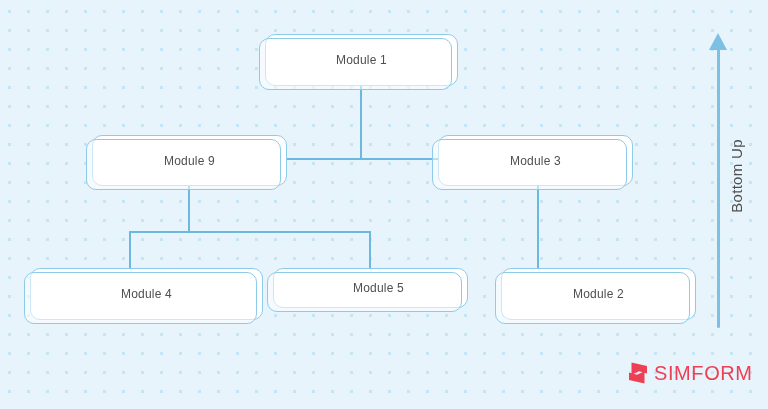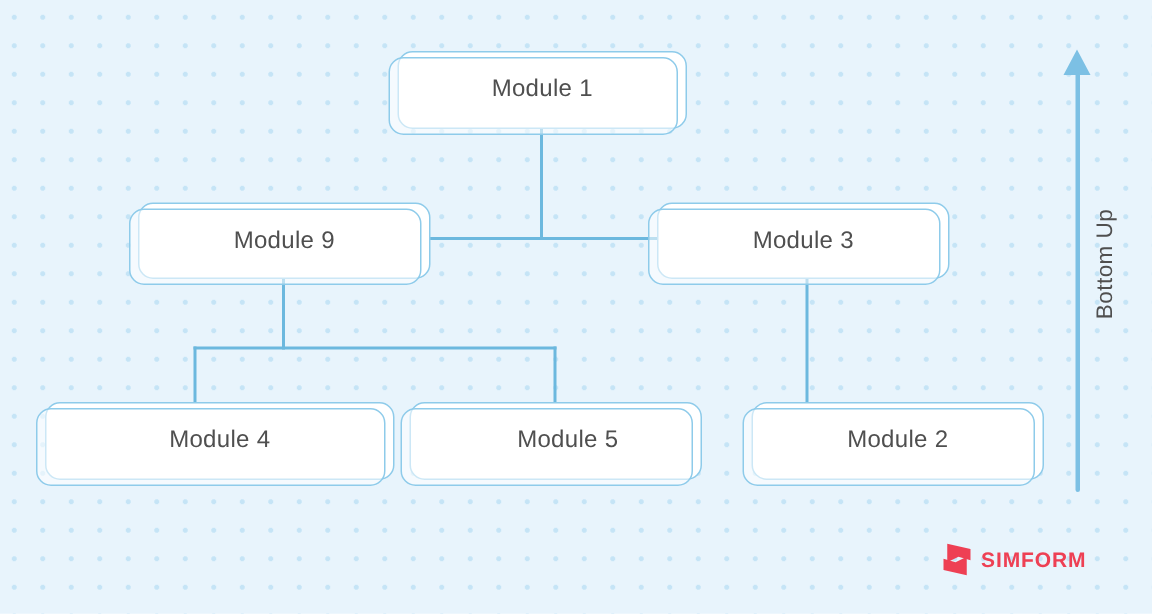--- a/index.html
+++ b/index.html
@@ -52,7 +52,7 @@
     z-index: -1;
   }
   .module-label {
-    font-size: 16px;
+    font-size: 12px;
     color: var(--text);
     letter-spacing: 0.2px;
   }

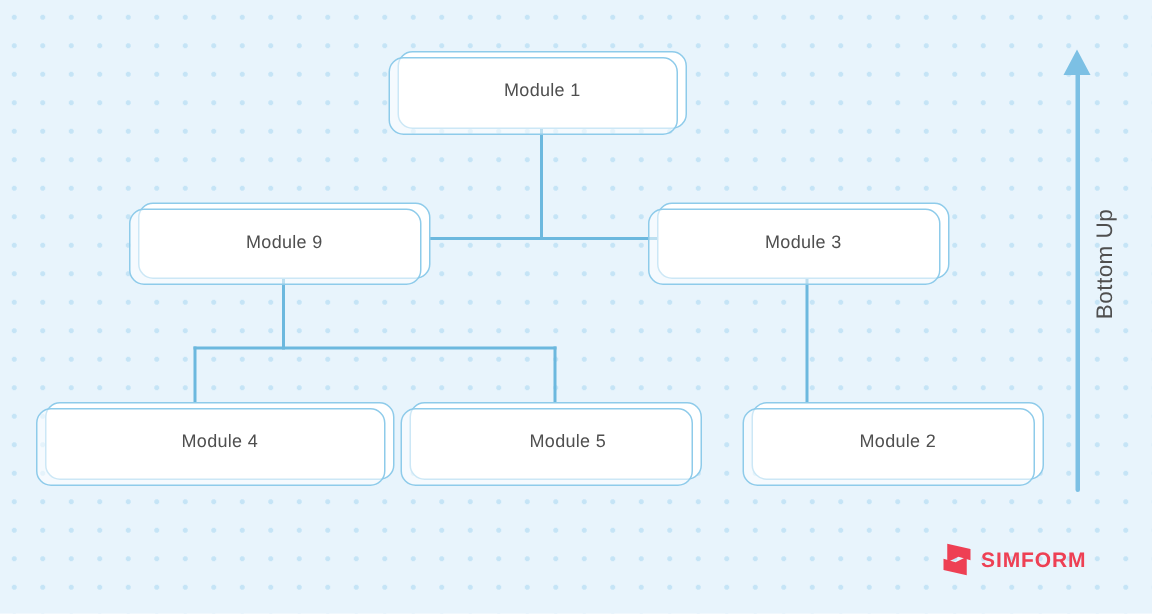--- a/index.html
+++ b/index.html
@@ -126,7 +126,7 @@
   <div class="module" style="left:30px; top:268px; width:233px; height:52px;">
     <span class="module-label">Module 4</span>
   </div>
-  <div class="module" style="left:273px; top:268px; width:195px; height:52px;padding-left:16px;">
+  <div class="module" style="left:273px; top:268px; width:195px; height:40px;padding-left:16px;">
     <span class="module-label">Module 5</span>
   </div>
   <div class="module" style="left:501px; top:268px; width:195px; height:52px;">

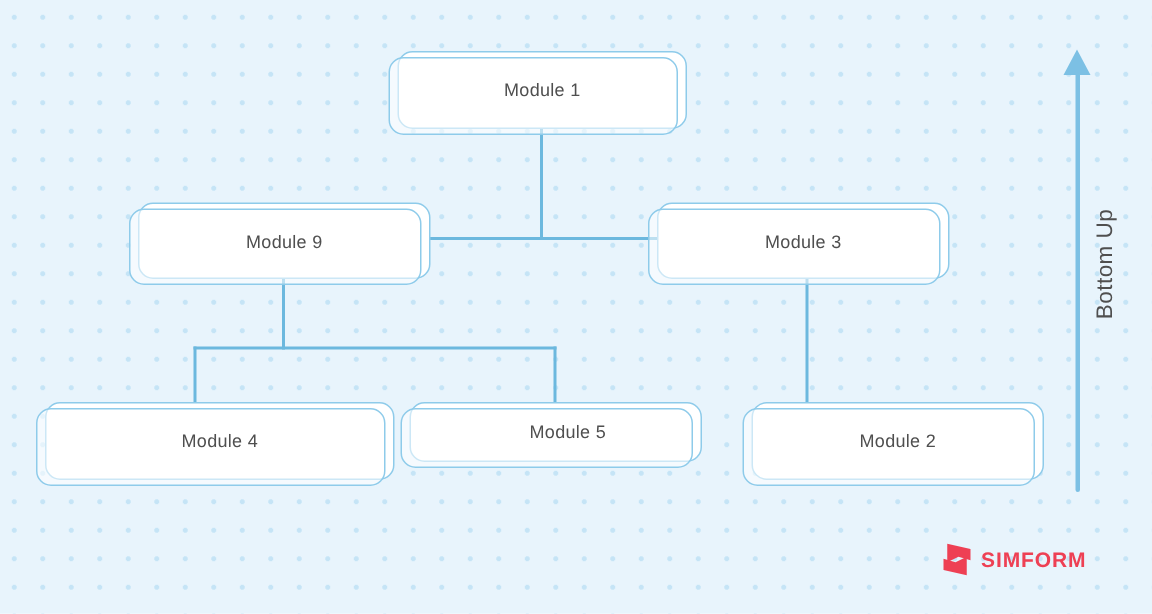--- a/index.html
+++ b/index.html
@@ -95,8 +95,8 @@
   }
   .logo-icon { width: 24px; height: 24px; margin-right: 4px; }
   .logo-text {
-    font-size: 14px;
-    font-weight: bold;
+    font-size: 20px;
+    font-weight: normal;
     color: var(--logo-red);
     letter-spacing: 0.6px;
   }

